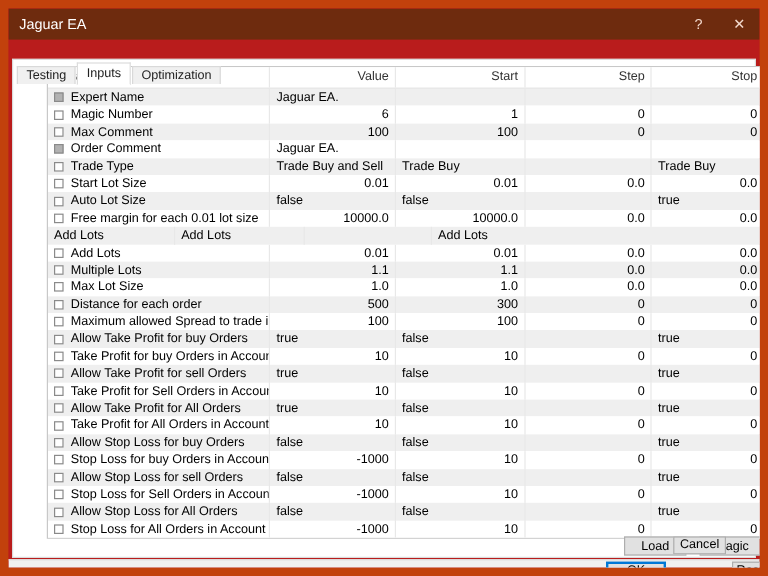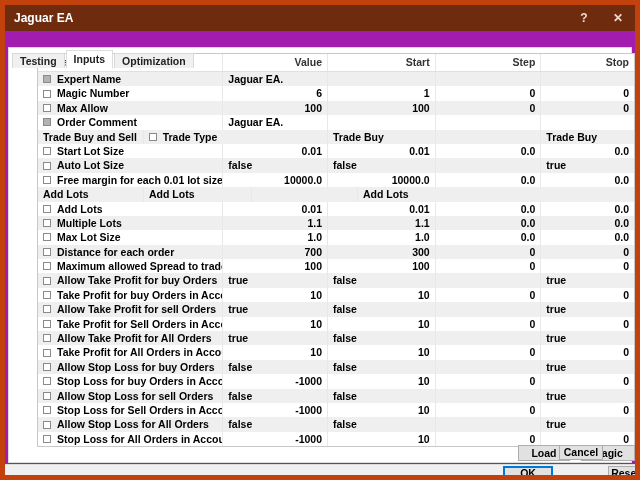--- a/index.html
+++ b/index.html
@@ -5,9 +5,9 @@
   html,body { margin:0; padding:0; }
   body { font-family: "Liberation Sans", sans-serif; background:#444; }
   .dialog {
-    position:relative; width:640px; height:480px; background:#a21caf;
-    overflow:hidden; box-sizing:border-box; border:5px solid #c2410c;
-    font-size:10.5px; color:#000;font-weight:bold;
+    position:relative; width:640px; height:480px; background:#b91c1c;
+    overflow:hidden; box-sizing:border-box; border:7px solid #c2410c;
+    font-size:10.5px; color:#000;
   }
   
   .titlebar {

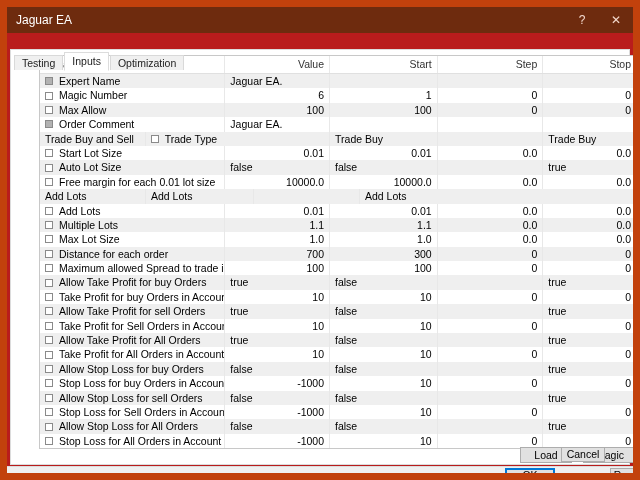--- a/index.html
+++ b/index.html
@@ -121,7 +121,7 @@
         <div class="trow stripe">
           <div class="cell c-var">
             <span class="cb"></span>
-            <span>Max Allow</span>
+            <span>Max Comment</span>
           </div>
           <div class="cell c-val num">100</div>
           <div class="cell c-start num">100</div>

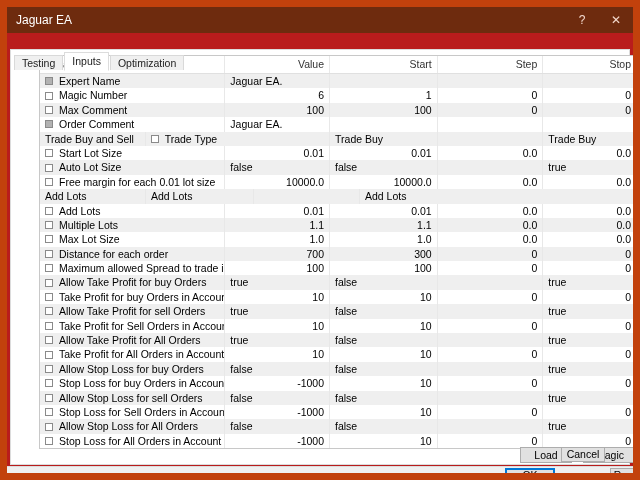--- a/index.html
+++ b/index.html
@@ -139,11 +139,11 @@
           <div class="cell c-stop"></div>
         </div>
         <div class="trow stripe">
+          <div class="cell c-var">
+            <span class="cb"></span>
+            <span>Trade Type</span>
+          </div>
           <div class="cell c-val">Trade Buy and Sell</div>
-          <div class="cell c-var">
-            <span class="cb"></span>
-            <span>Trade Type</span>
-          </div>
           <div class="cell c-start">Trade Buy</div>
           <div class="cell c-step"></div>
           <div class="cell c-stop">Trade Buy</div>

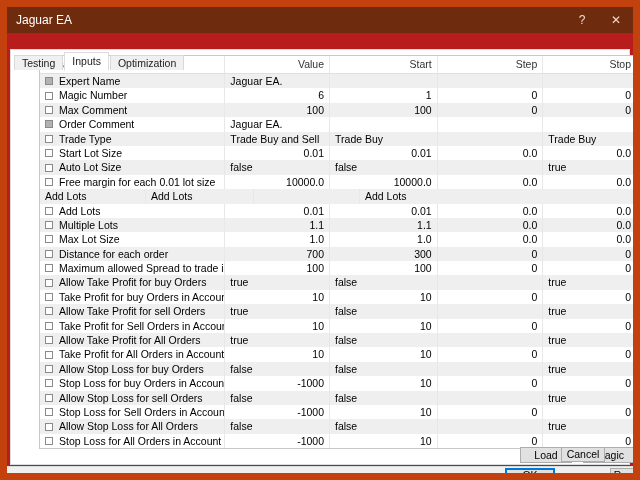--- a/index.html
+++ b/index.html
@@ -219,7 +219,7 @@
             <span class="cb"></span>
             <span>Distance for each order</span>
           </div>
-          <div class="cell c-val num">700</div>
+          <div class="cell c-val num">500</div>
           <div class="cell c-start num">300</div>
           <div class="cell c-step num">0</div>
           <div class="cell c-stop num">0</div>

